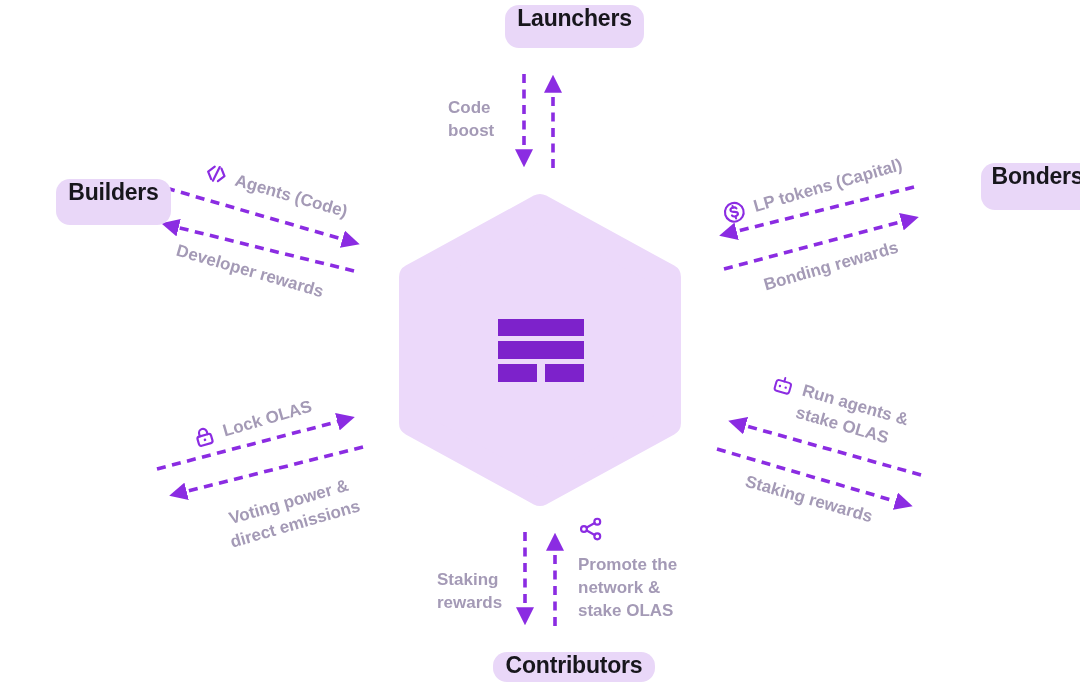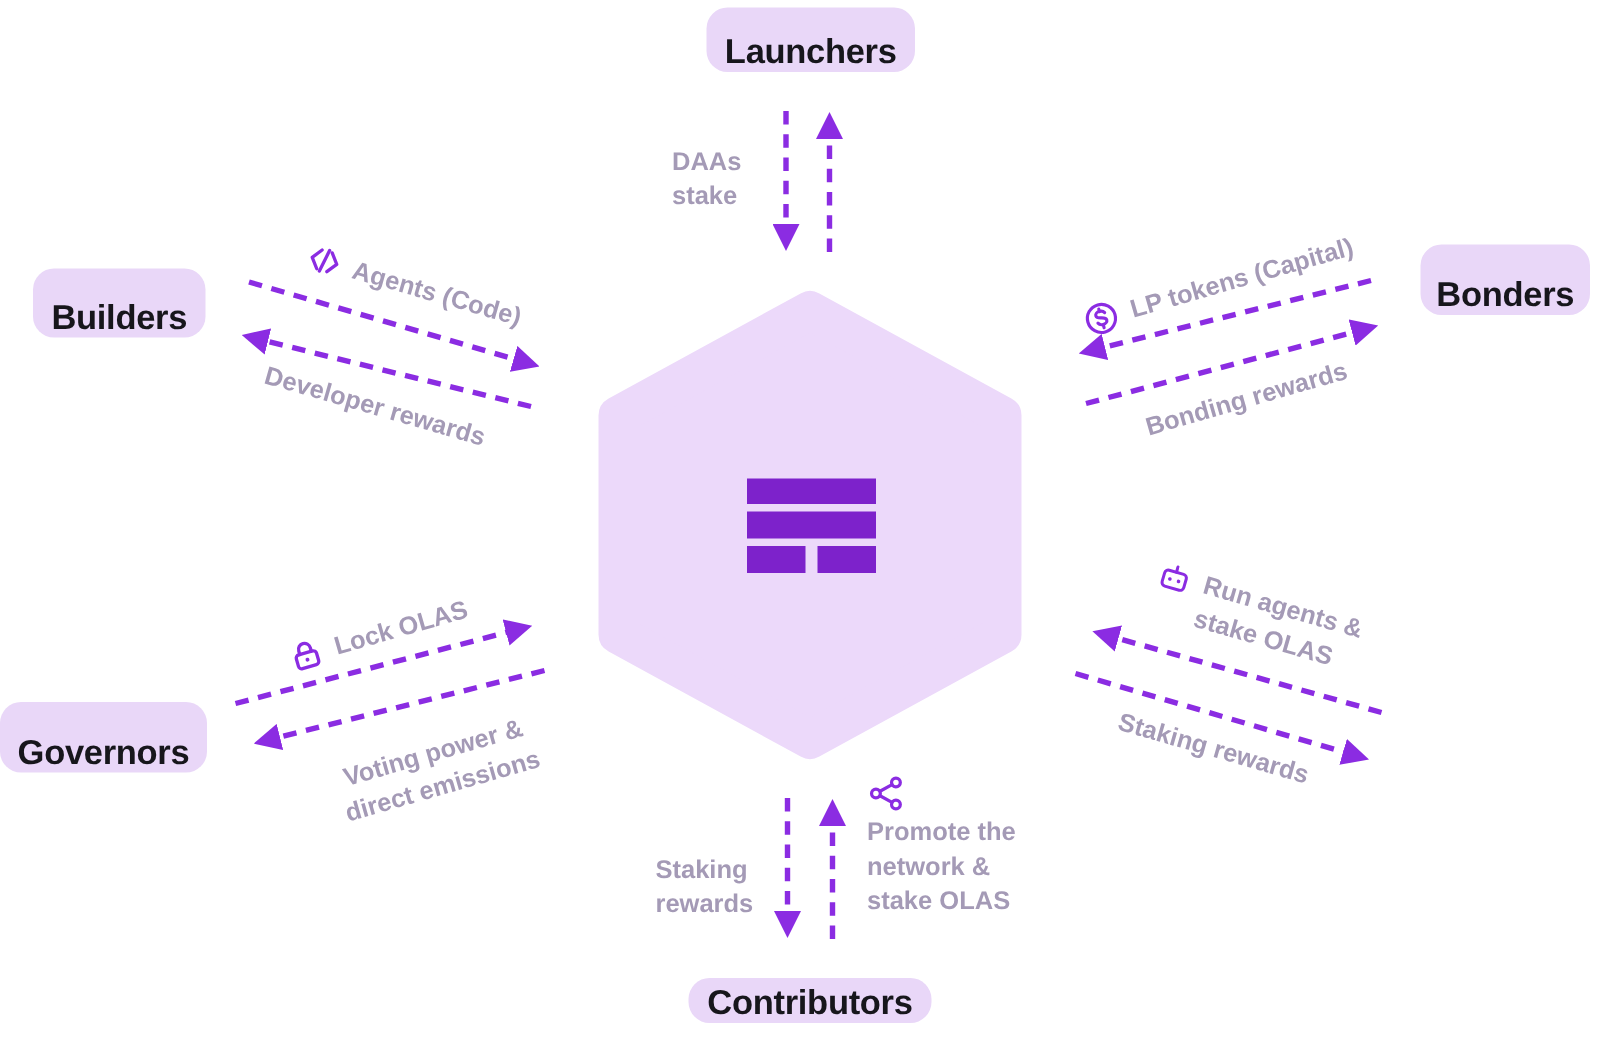--- a/index.html
+++ b/index.html
@@ -10,9 +10,9 @@
   svg.overlay { position:absolute; left:0; top:0; width:1080px; height:699px; }
   .dash { stroke:#8b2ce2; stroke-width:3.6; stroke-dasharray:9 6.5; fill:none; }
   .node {
-    position:absolute; display:flex; align-items:flex-end; justify-content:center;
+    position:absolute; display:flex; align-items:flex-start; justify-content:center;
     background:#e9d7f8; color:#17161c; border-radius:14px;
-    font-size:23px; font-weight:600; letter-spacing:-0.2px;
+    font-size:23px; font-weight:600; letter-spacing:-0.2px;margin-left:34px;
   }
   .flabel {
     position:absolute; color:#a49ab6; font-weight:600; font-size:17px;

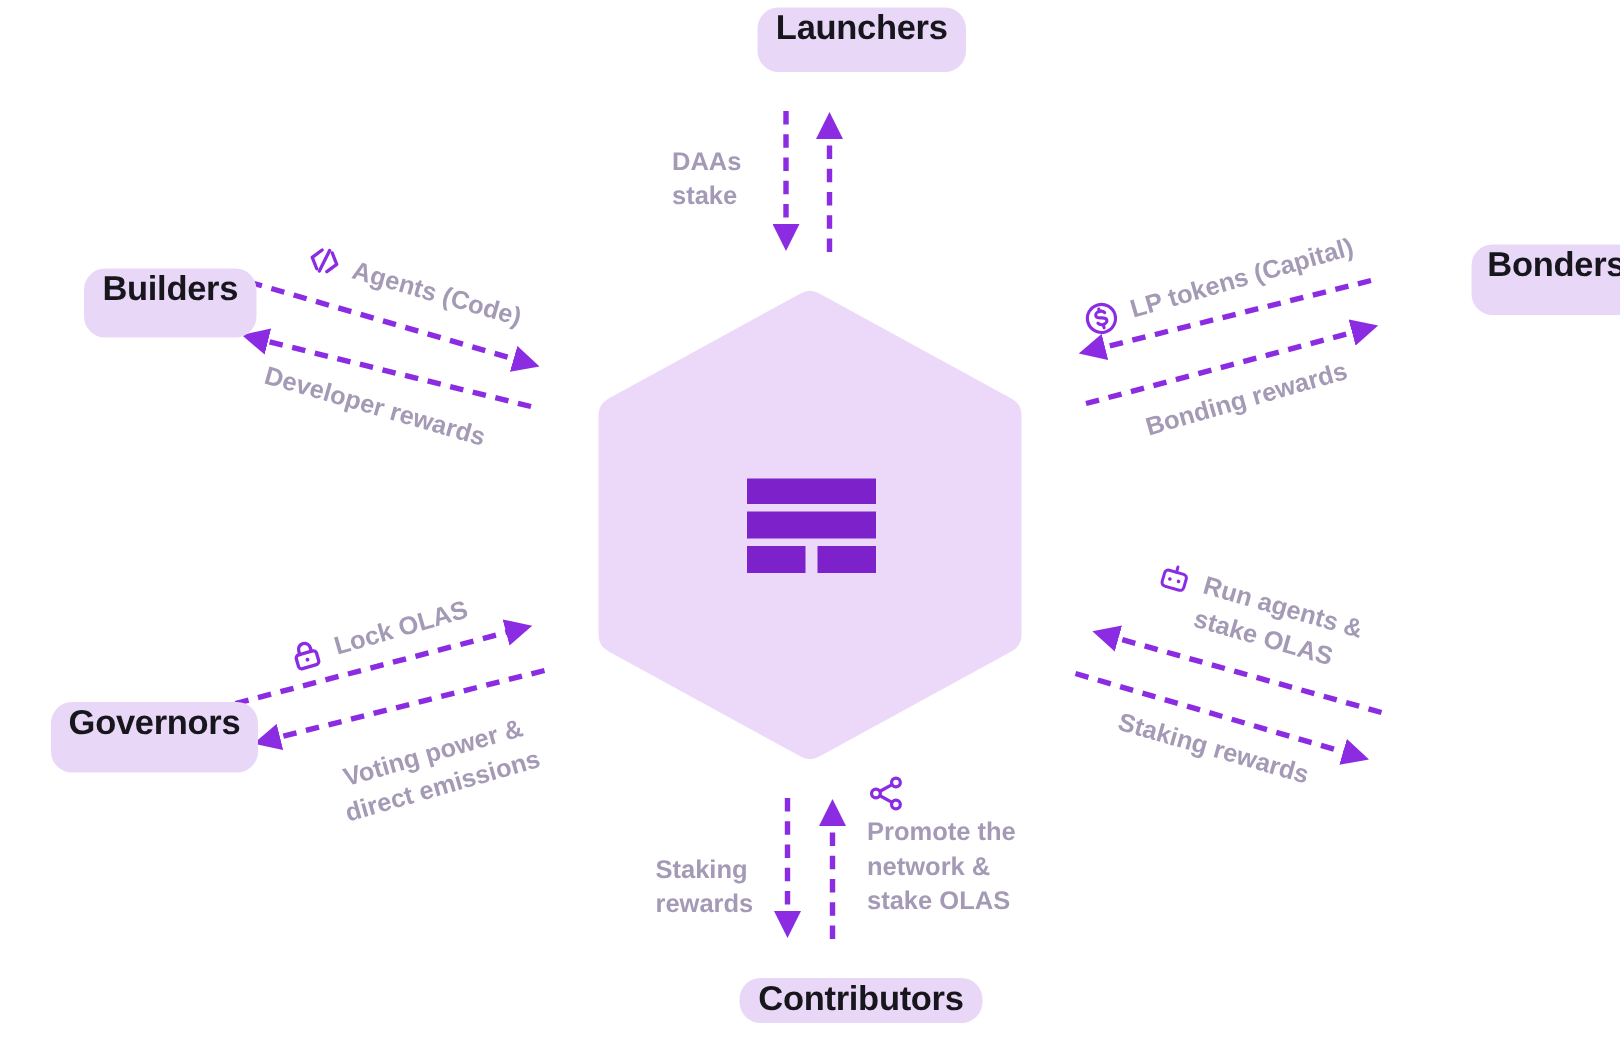--- a/index.html
+++ b/index.html
@@ -81,7 +81,7 @@
     </div>
 
   <div class="flabel" style="left:448px;top:96px;width:62px">
-    <span>DAAs stake</span>
+    <span>Code boost</span>
   </div>
 
   <div class="flabel row" style="left:276px;top:191px;transform:translate(-50%,-50%) rotate(16deg)">

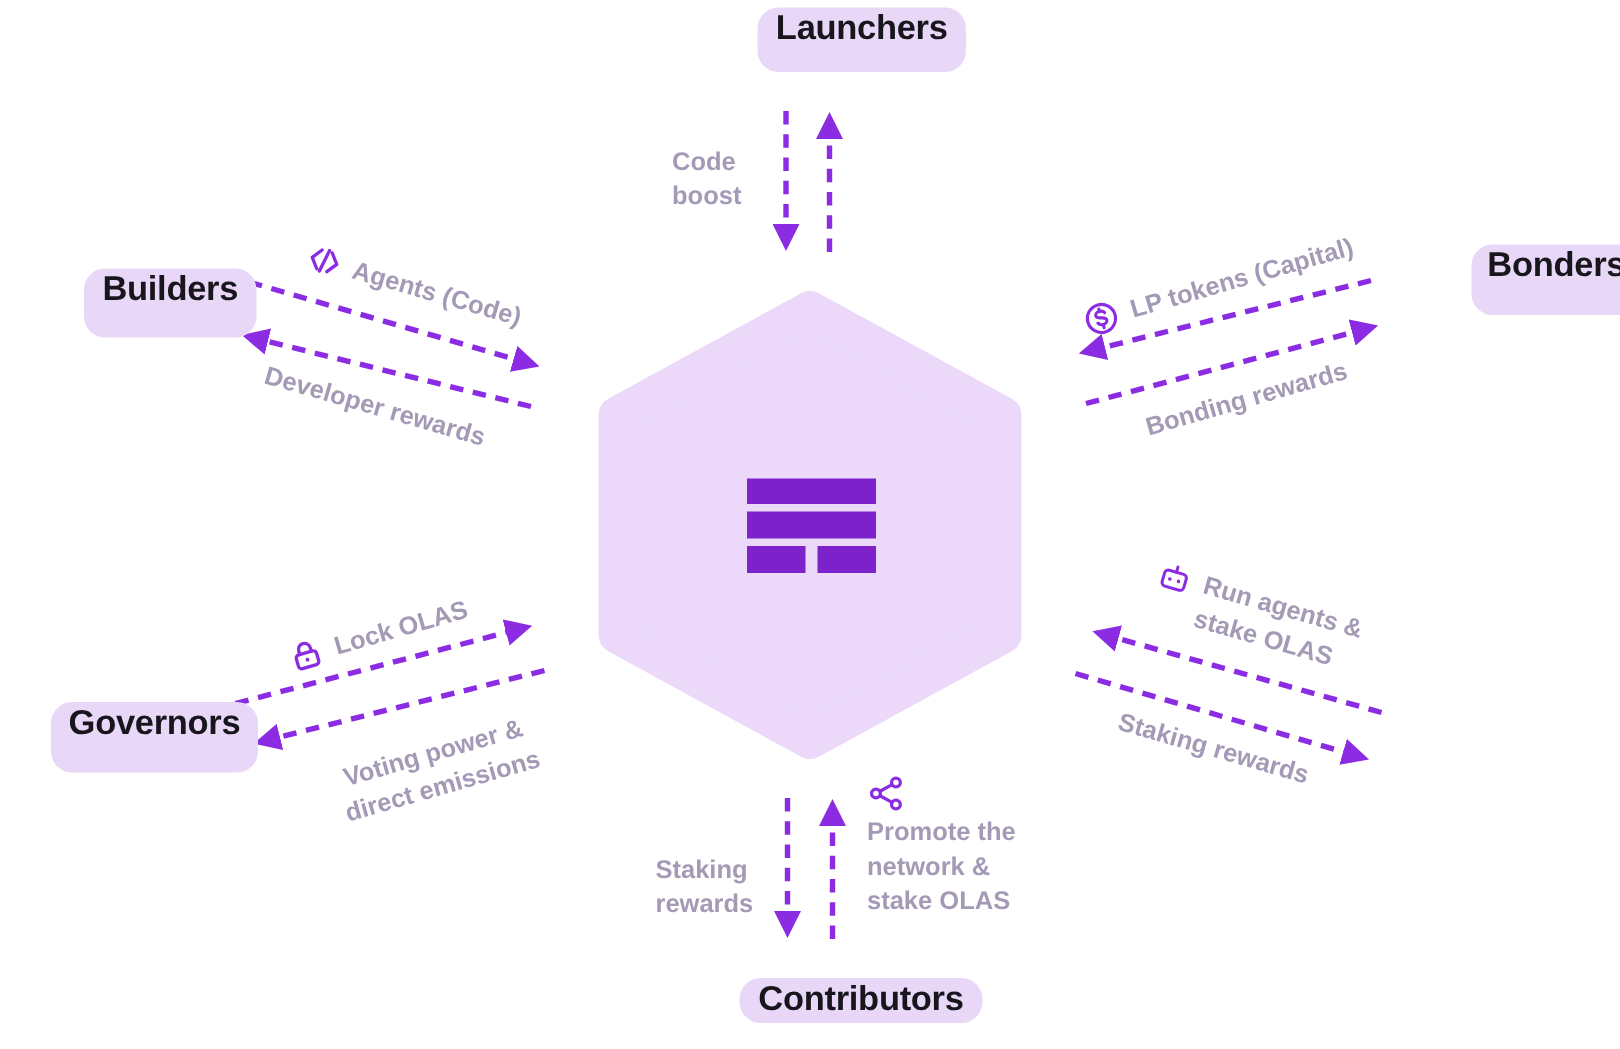--- a/index.html
+++ b/index.html
@@ -73,9 +73,6 @@
   <div class="node" style="left:947px;top:163px;width:113px;height:47px">
       <span>Bonders</span>
     </div>
-  <div class="node" style="left:0px;top:468px;width:138px;height:47px">
-      <span>Governors</span>
-    </div>
   <div class="node" style="left:459px;top:652px;width:162px;height:30px">
       <span>Contributors</span>
     </div>

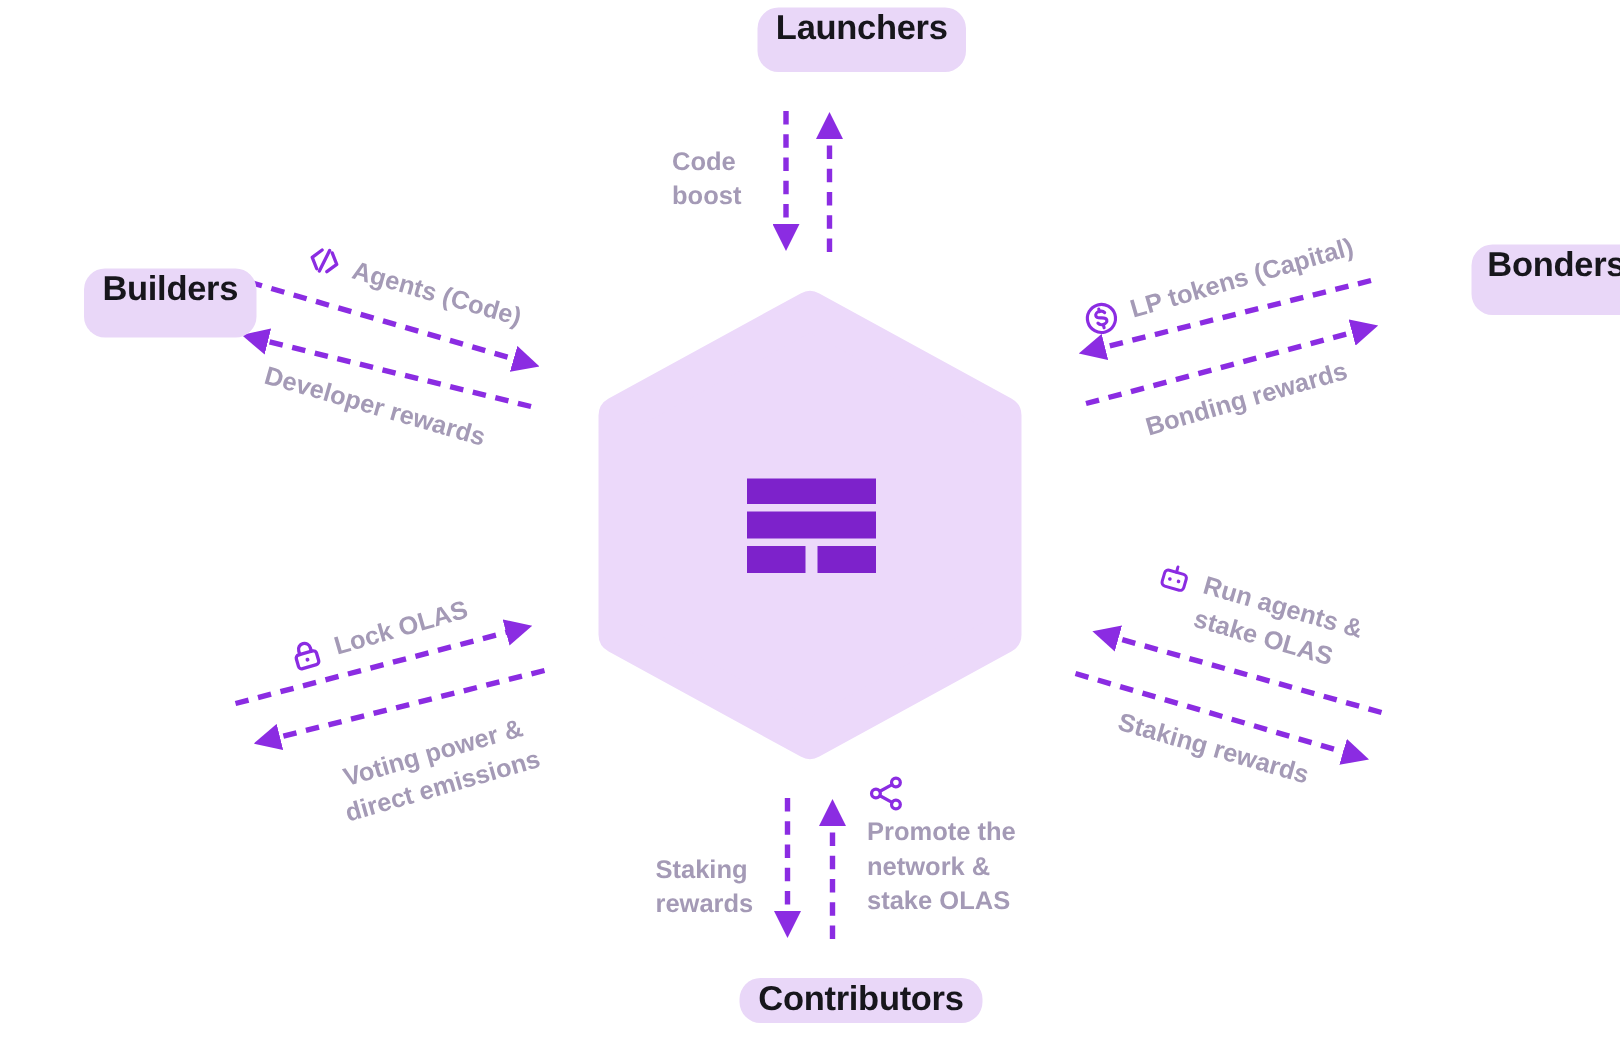--- a/index.html
+++ b/index.html
@@ -134,7 +134,7 @@
   <div class="flabel" style="left:437px;top:568px;width:80px">
     <span class="wrap">Staking rewards</span>
   </div>
-  <div class="flabel col" style="left:578px;top:516px;width:106px;gap:1px">
+  <div class="flabel col" style="left:578px;top:516px;width:106px;gap:11px">
     <svg class="ic" width="26" height="26" viewBox="0 0 24 24" fill="none" stroke="#8b2ce2" stroke-width="2" stroke-linecap="round" stroke-linejoin="round">
       <circle cx="5.5" cy="12" r="2.7"></circle>
       <circle cx="17.8" cy="5.2" r="2.7"></circle>

